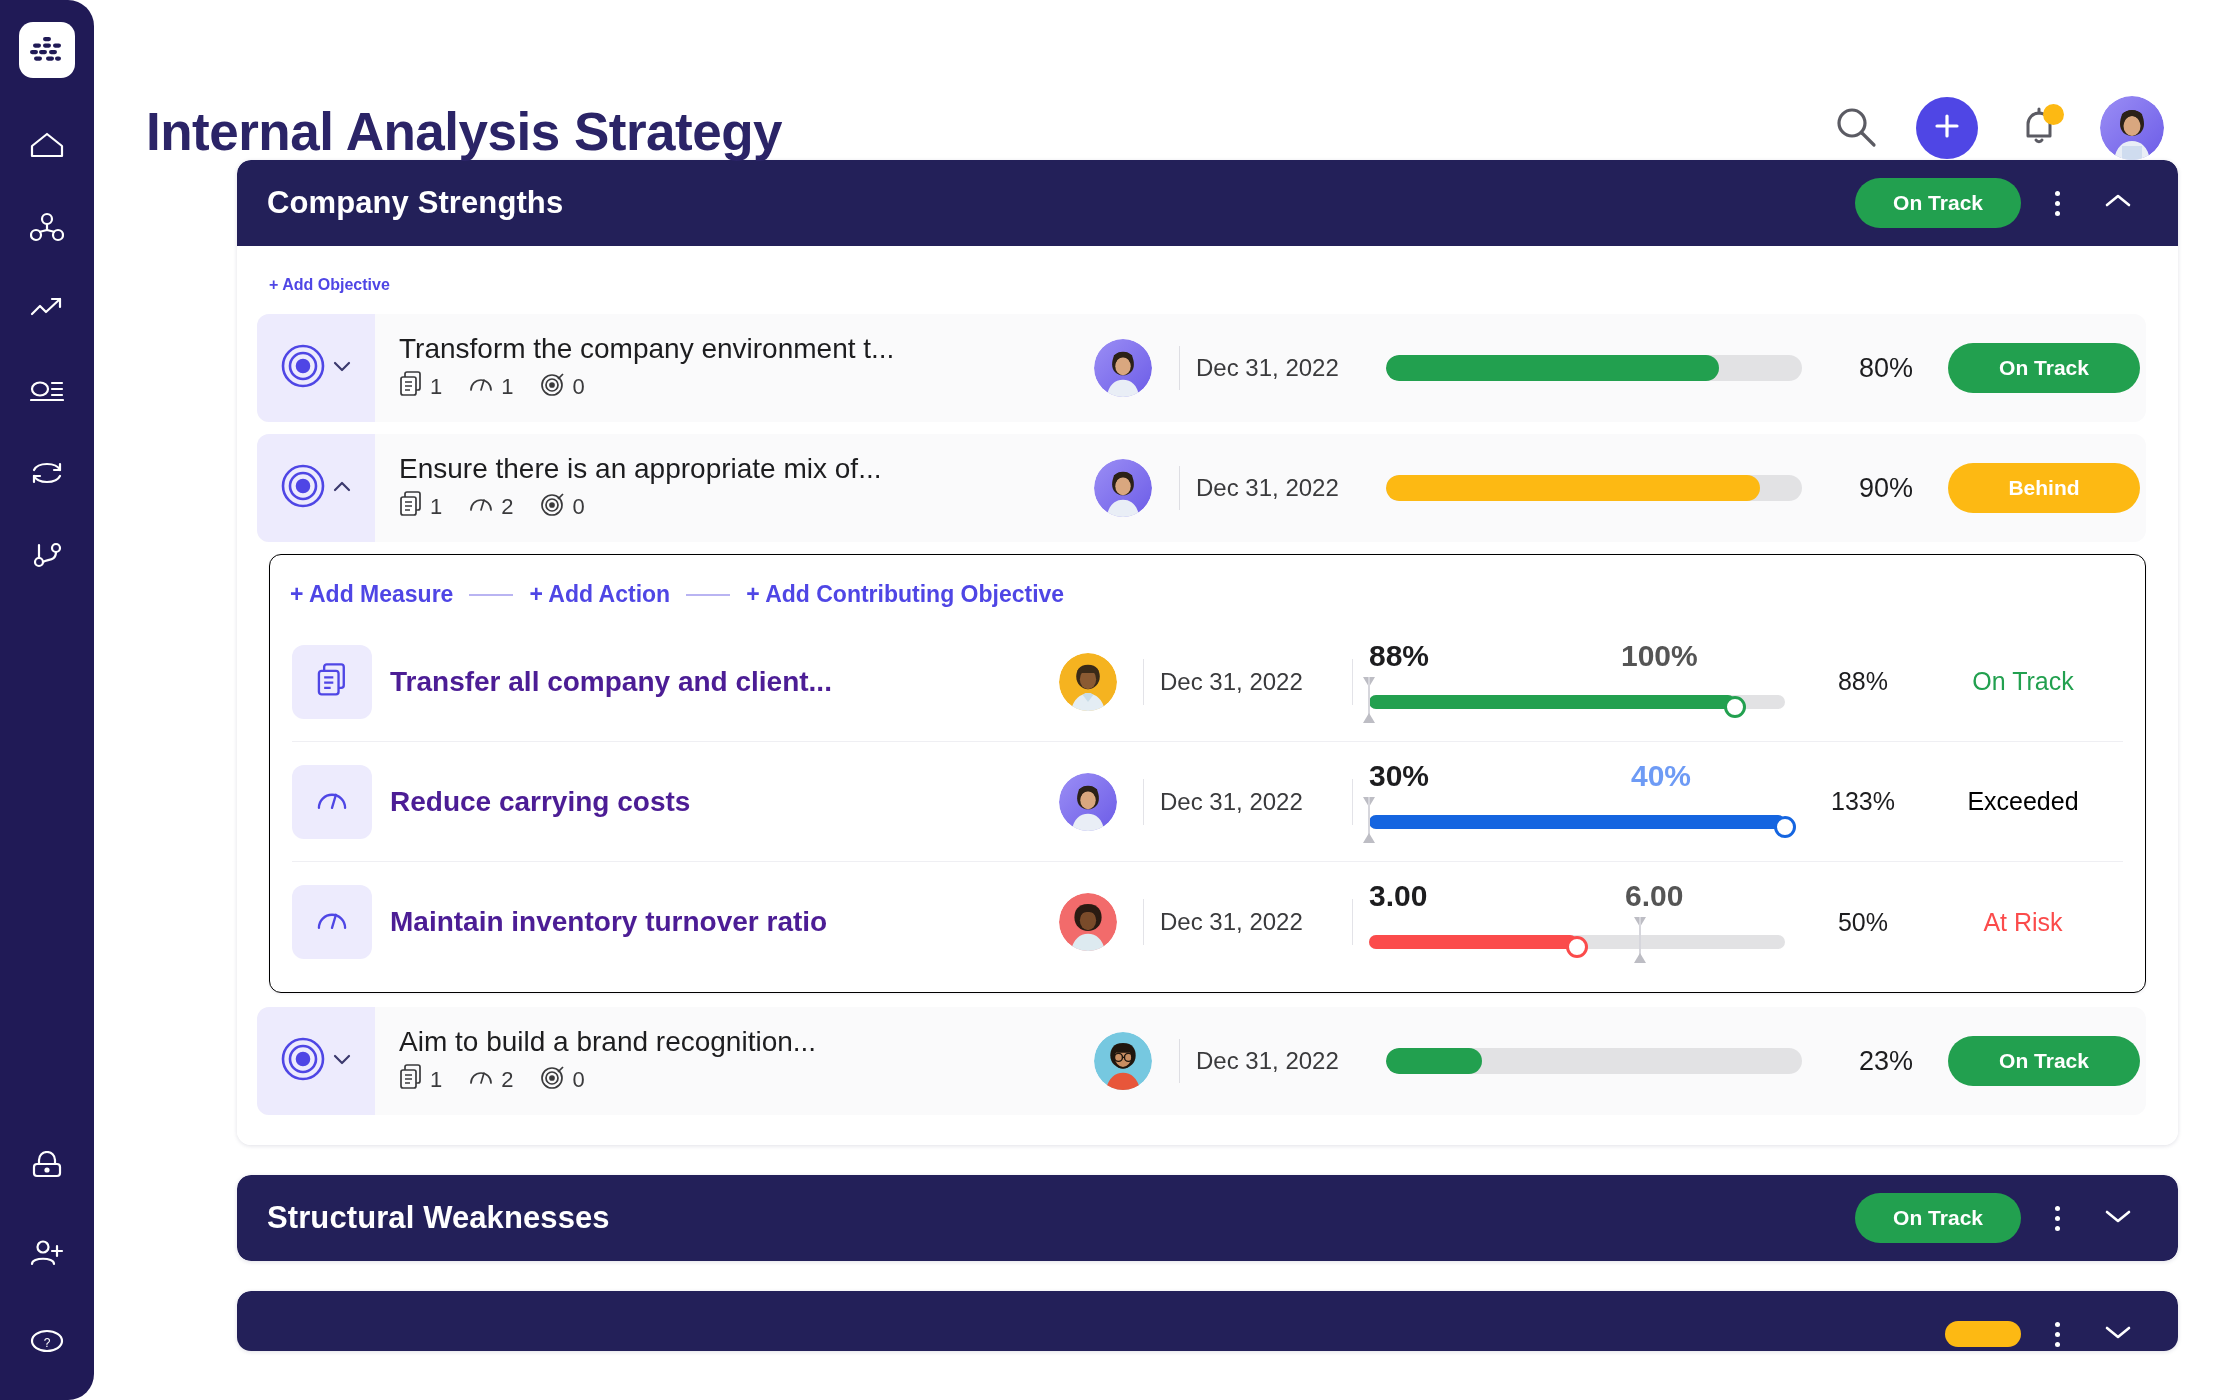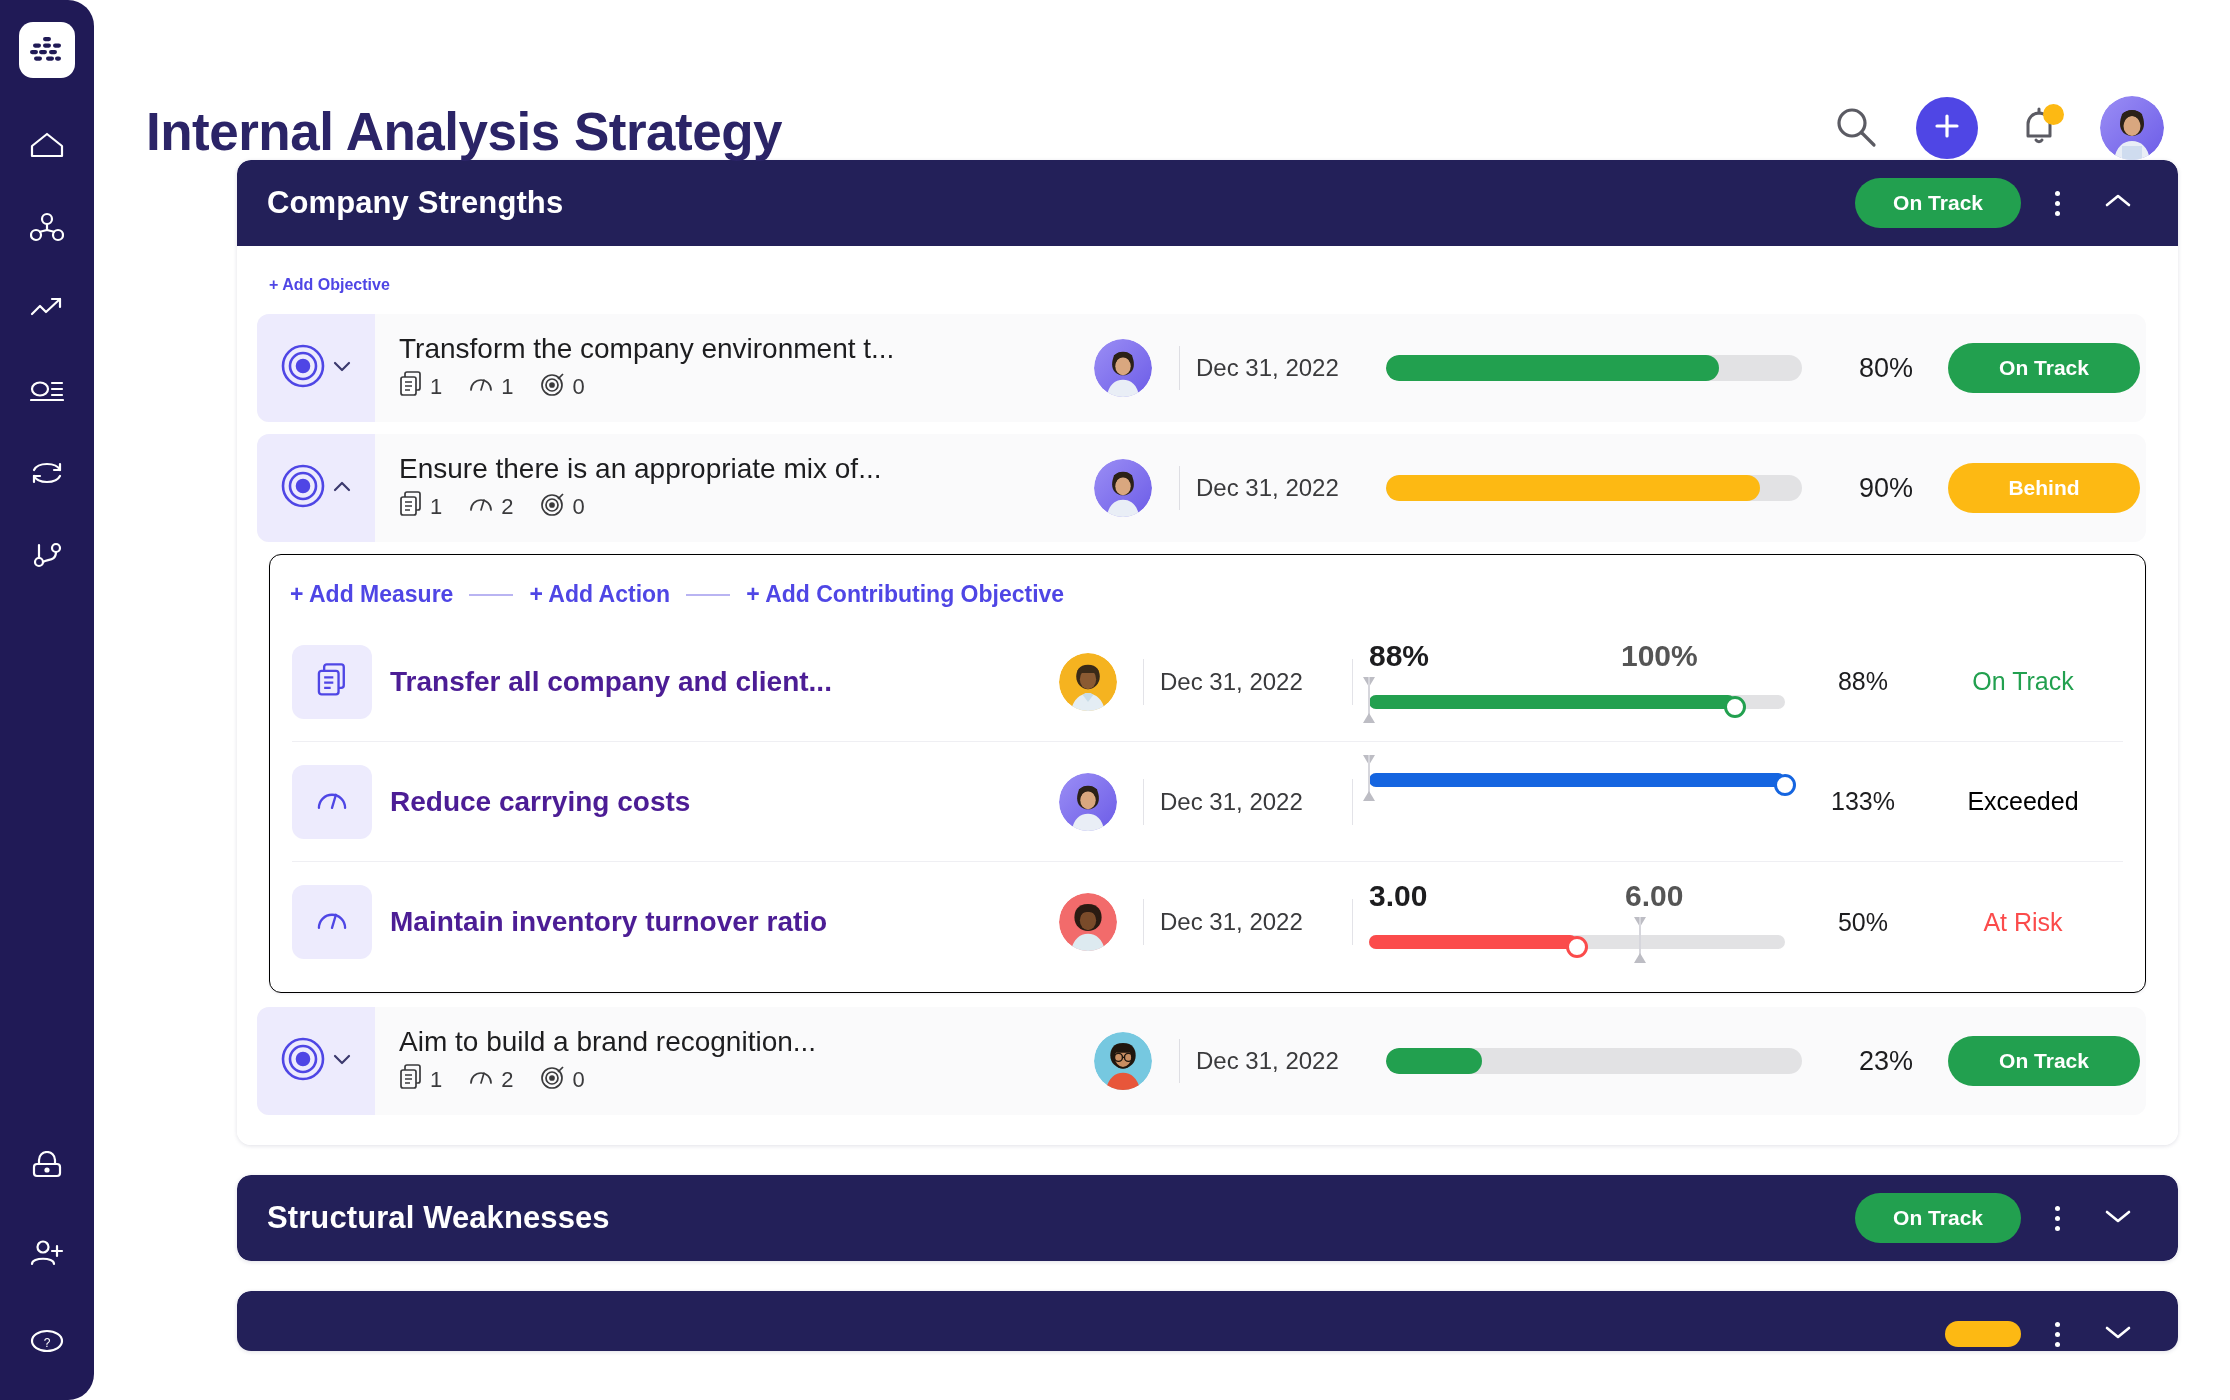--- a/index.html
+++ b/index.html
@@ -615,6 +615,10 @@
               <div class="m-date">Dec 31, 2022</div>
               <div class="vdiv-slim"></div>
               <div class="slider-cell">
+                <div class="slider-labels">
+                  <span class="sl-start">30%</span>
+                  <span class="sl-end hl" style="left:268px">40%</span>
+                </div>
                 <div class="slider-track-wrap">
                   <div class="sl-track">
                     <div class="sl-fill blue" style="width:100%"></div>

